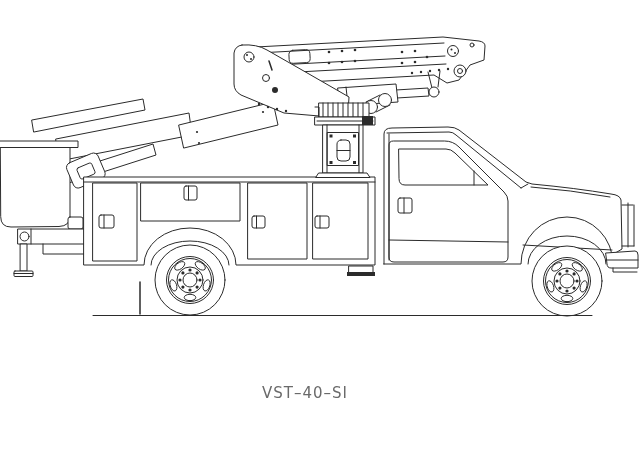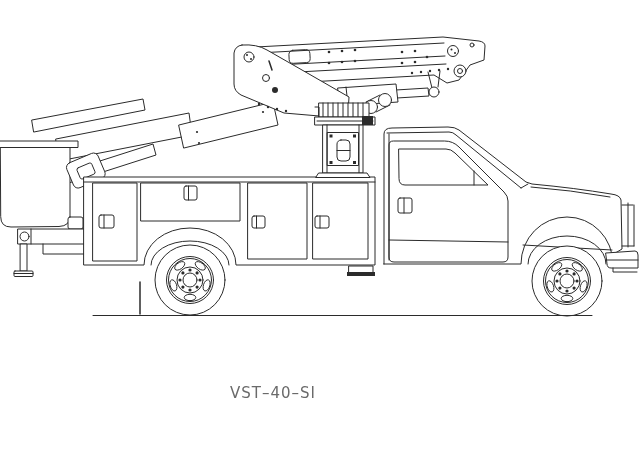--- a/index.html
+++ b/index.html
@@ -6,7 +6,7 @@
   .sheet{position:relative;width:640px;height:452px;background:#ffffff;overflow:hidden;
          font-family:"DejaVu Sans", sans-serif;}
   svg{position:absolute;left:0;top:0;}
-  .model-label{position:absolute;left:230px;top:384px;width:150px;text-align:left;
+  .model-label{position:absolute;left:230px;top:384px;width:150px;text-align:center;
 ;    font-size:15px;letter-spacing:1px;color:#6a6a6a;font-weight:400;}
   svg *{vector-effect:non-scaling-stroke;}
 </style>

